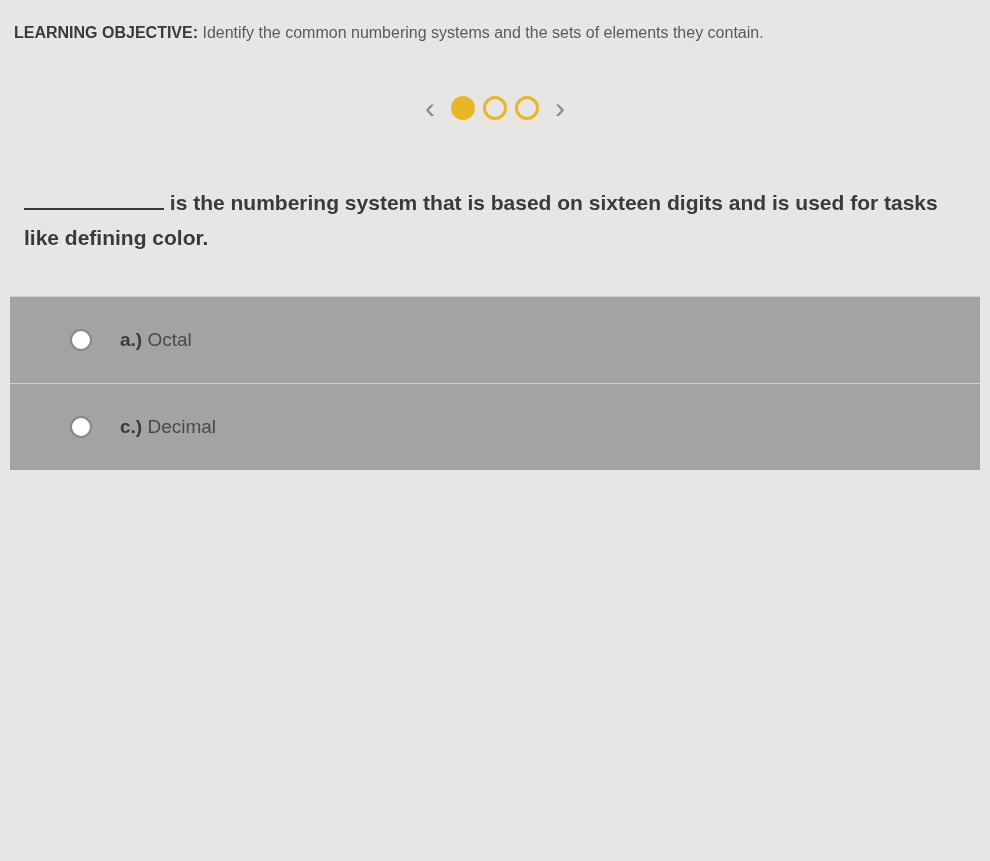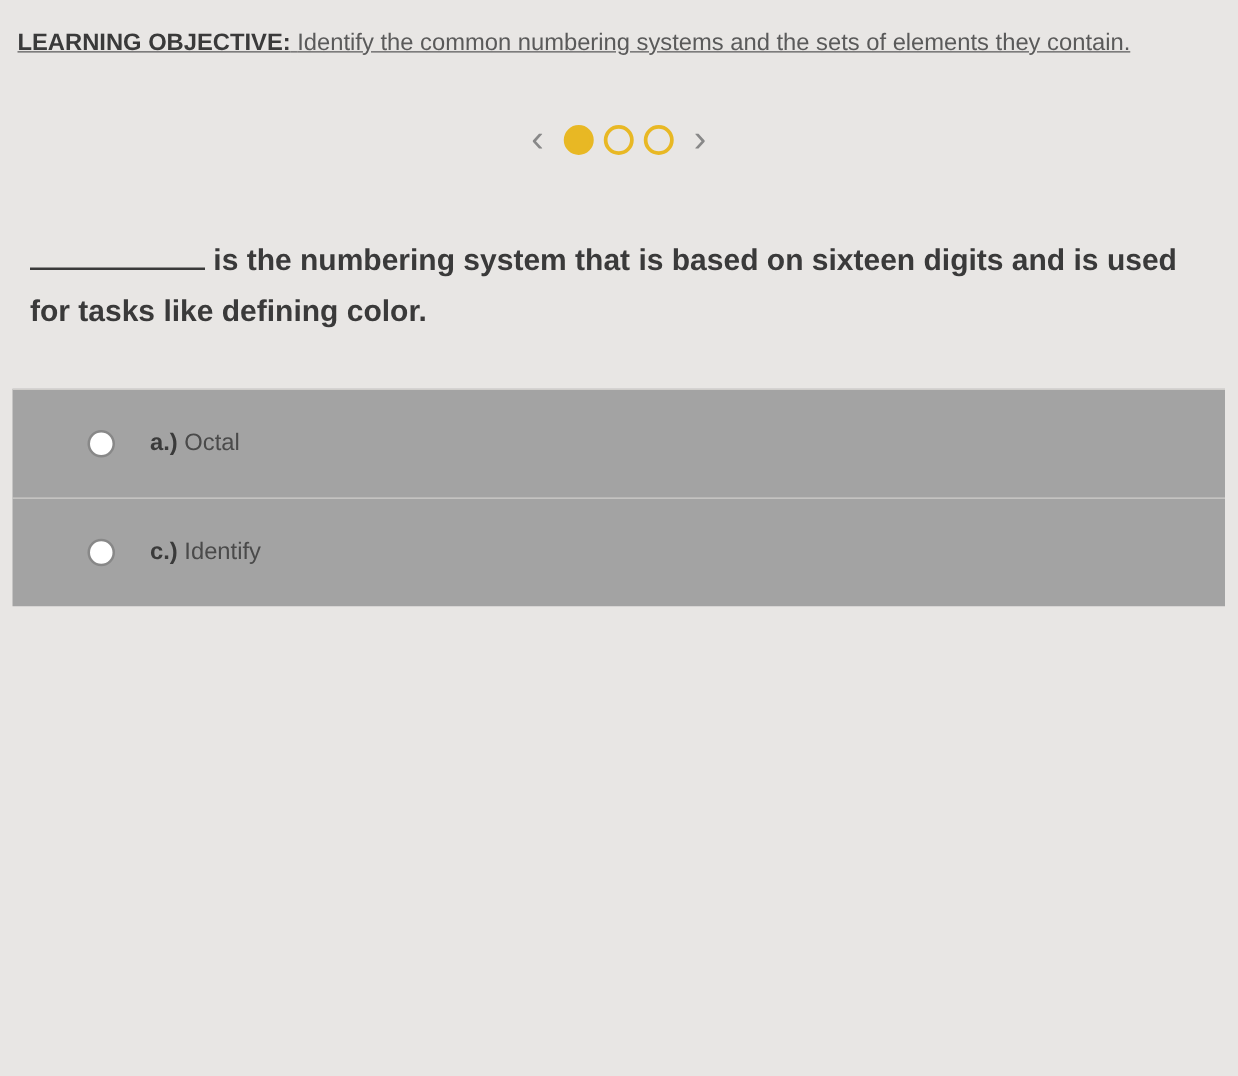--- a/index.html
+++ b/index.html
@@ -25,12 +25,11 @@
       padding-left: 4px;
     }
     .learning-objective {
-      font-size: 19px;
+      font-size: 16px;
       color: #5a5a5a;
       margin-bottom: 4px;
       padding-left: 4px;
       line-height: 1.6;
-      text-decoration: underline;
     }
     .learning-objective-label {
       font-weight: 700;

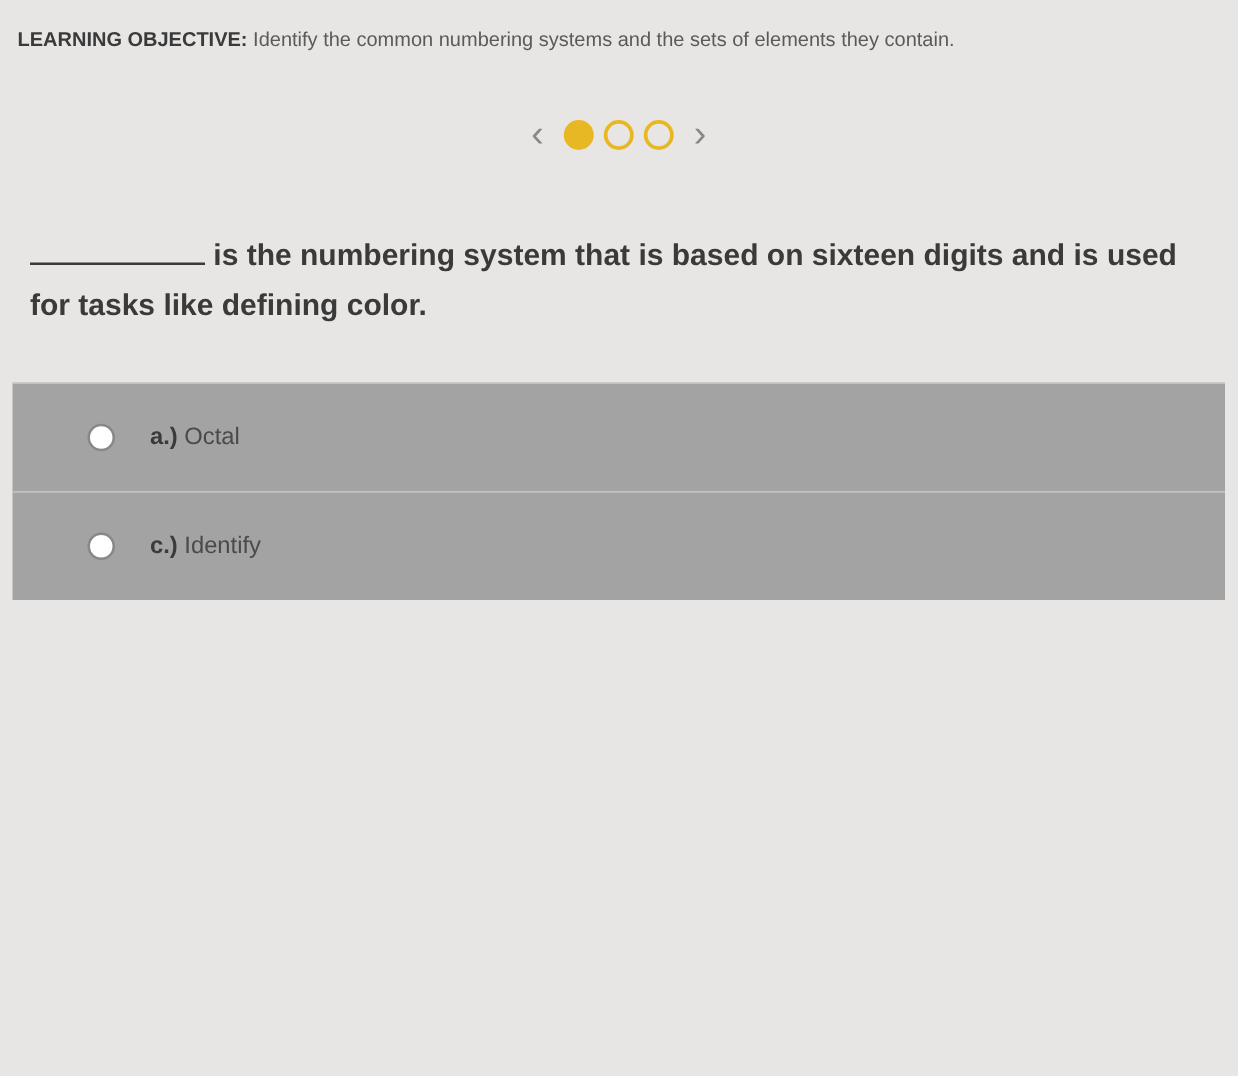--- a/index.html
+++ b/index.html
@@ -67,7 +67,7 @@
       background: #e8b824;
     }
     .question-text {
-      font-size: 24px;
+      font-size: 21px;
       font-weight: 600;
       color: #3a3a3a;
       padding: 0 14px 40px 14px;

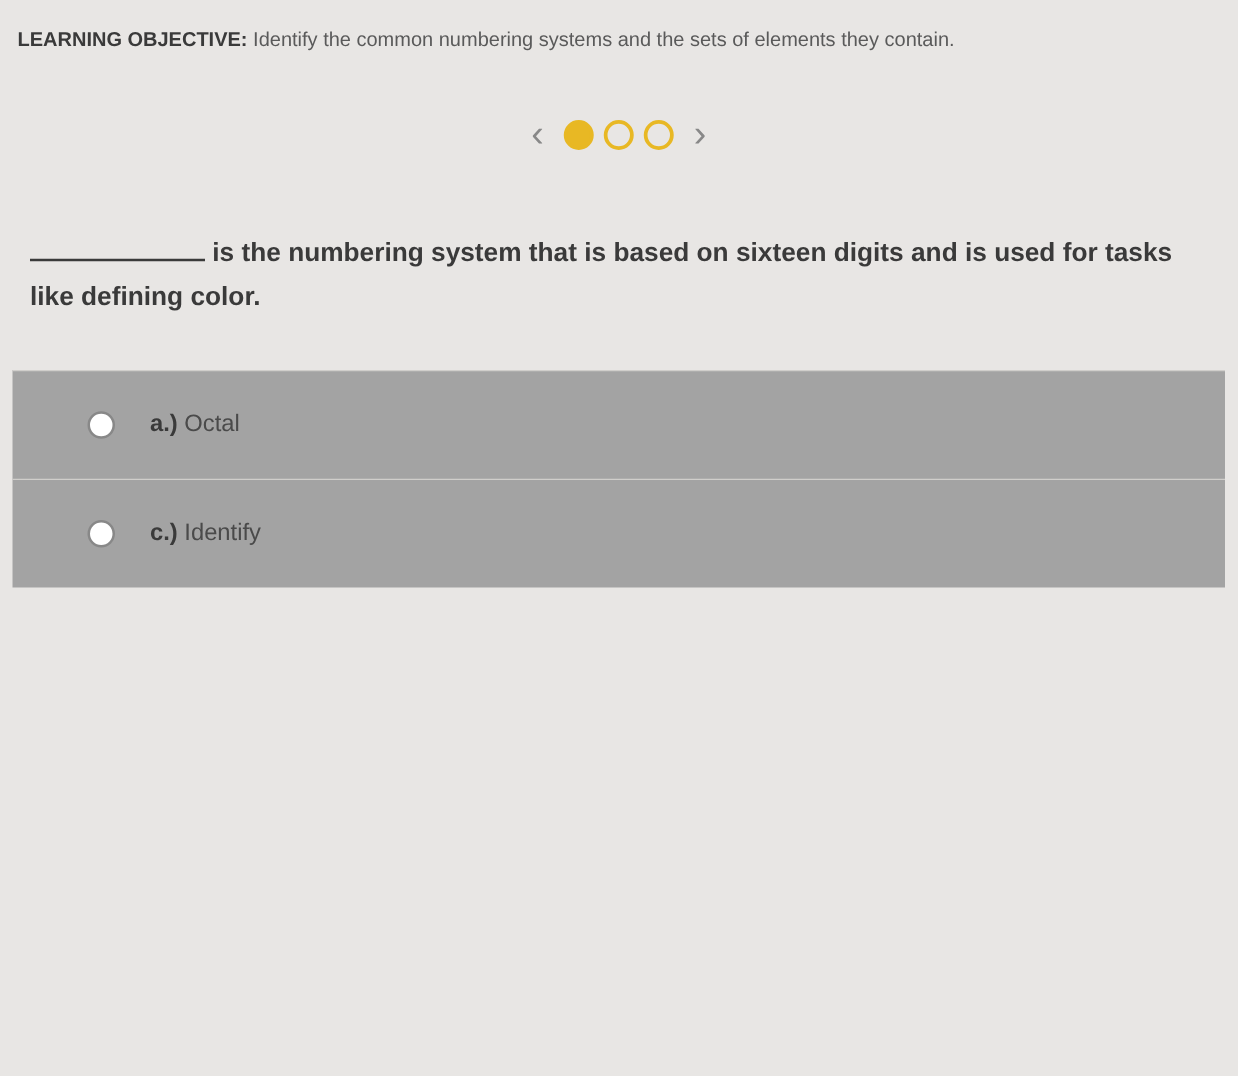--- a/index.html
+++ b/index.html
@@ -141,7 +141,7 @@
     <div class="option">
       <div class="radio"></div>
       <div class="option-label">
-        <span class="option-prefix">c.)</span><span> Identify</span>
+        <span class="option-prefix">c.)</span><span> Decimal</span>
       </div>
     </div>
   </div>

